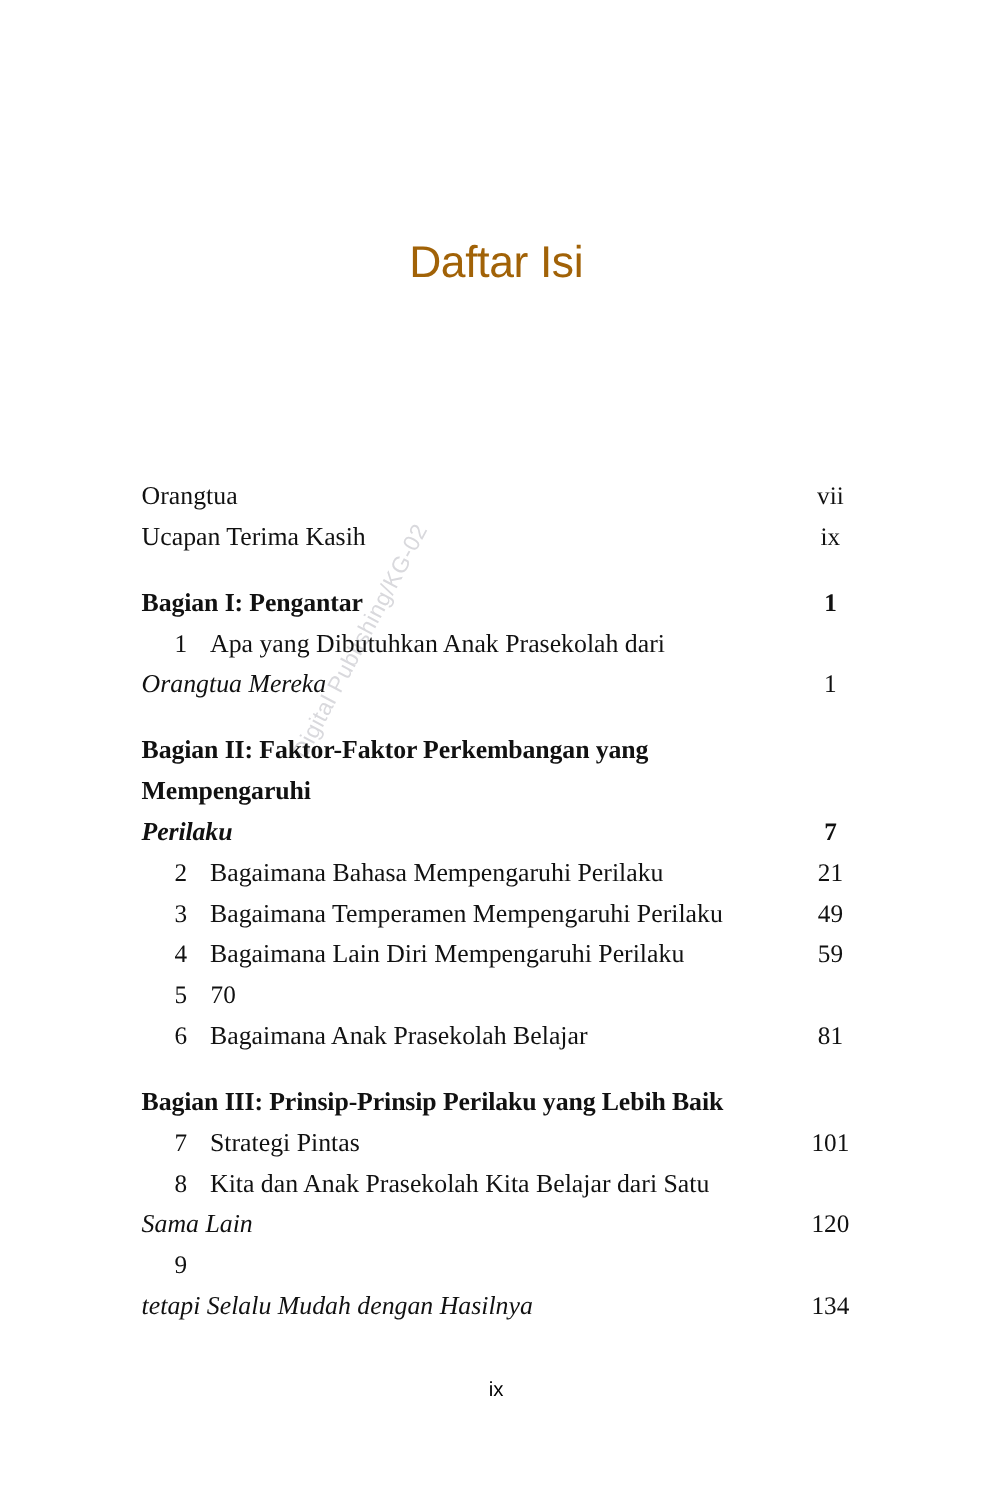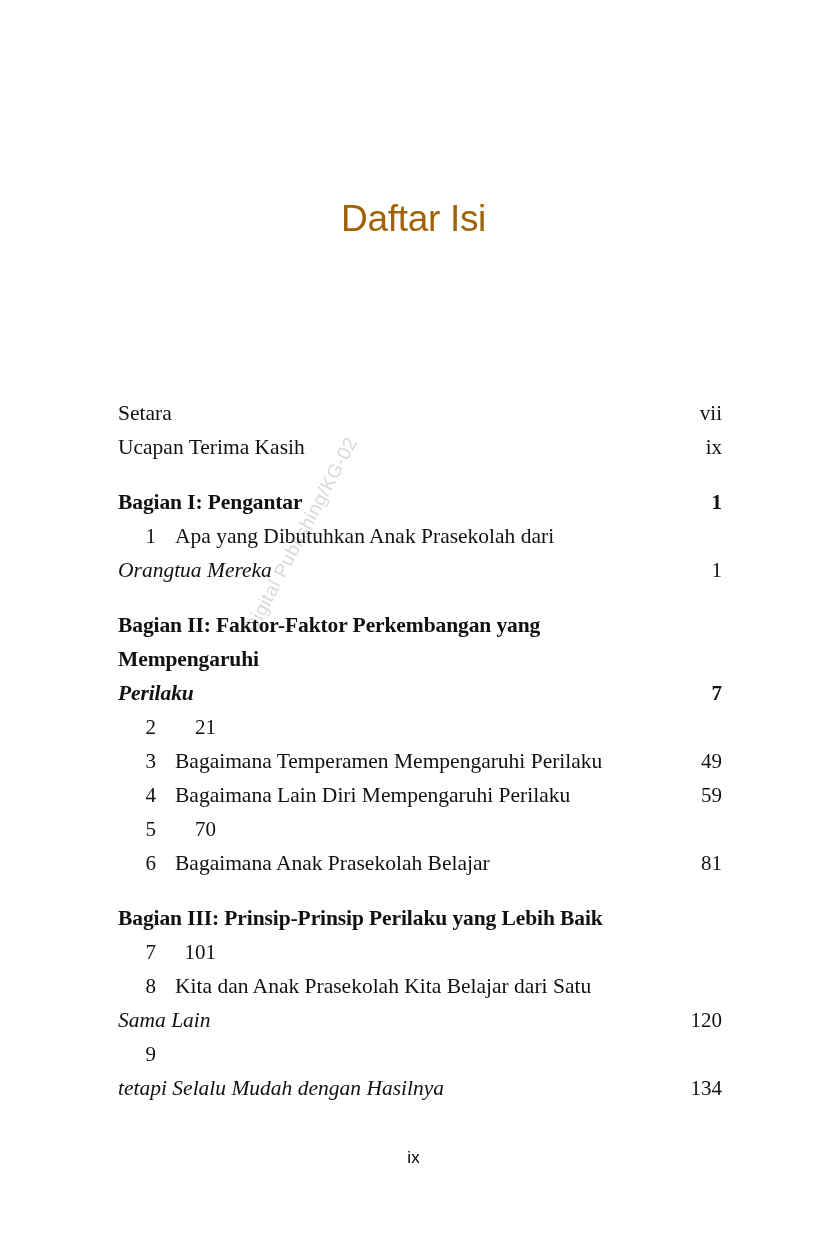--- a/index.html
+++ b/index.html
@@ -127,7 +127,7 @@
   <div class="toc">
 
     <div class="row front">
-      <div class="title-cell nopad">Setara</div>
+      <div class="title-cell nopad">Orangtua</div>
       <div class="page-num">vii</div>
     </div>
 

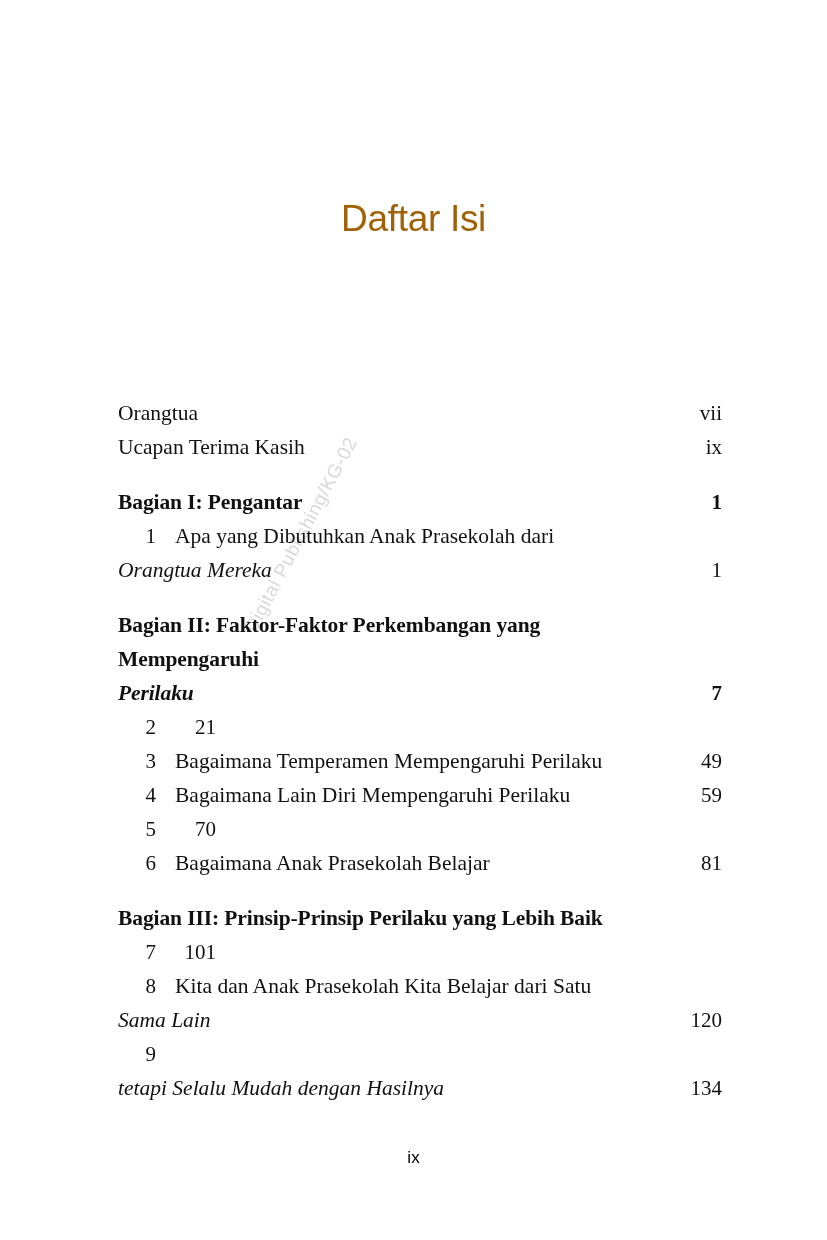--- a/index.html
+++ b/index.html
@@ -92,7 +92,7 @@
 
   .page-num {
     flex: 0 0 60px;
-    text-align: right;
+    text-align: center;
     font-size: 21px;
     white-space: nowrap;
   }

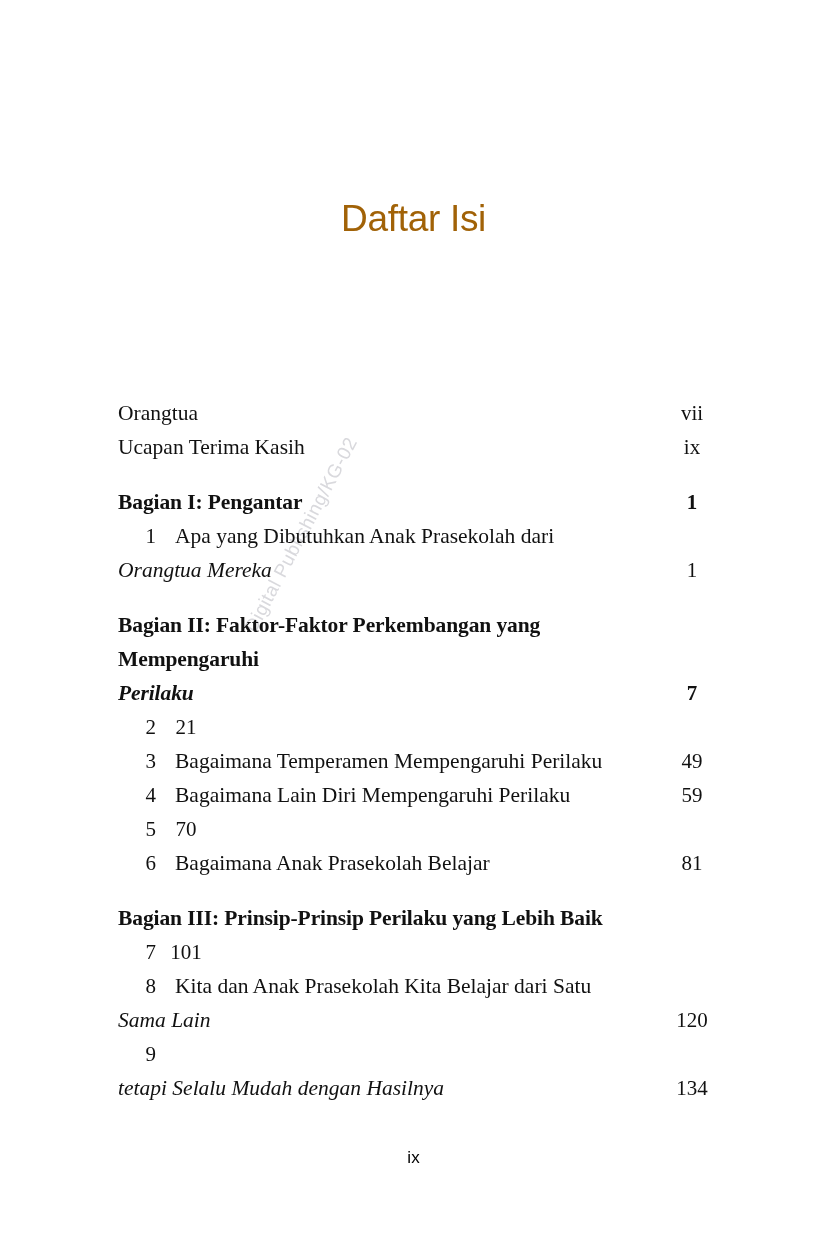--- a/index.html
+++ b/index.html
@@ -162,6 +162,7 @@
 
     <div class="row chapter">
       <div class="num">2</div>
+      <div class="title-cell">Bagaimana Bahasa Mempengaruhi Perilaku</div>
       <div class="page-num">21</div>
     </div>
     <div class="row chapter">

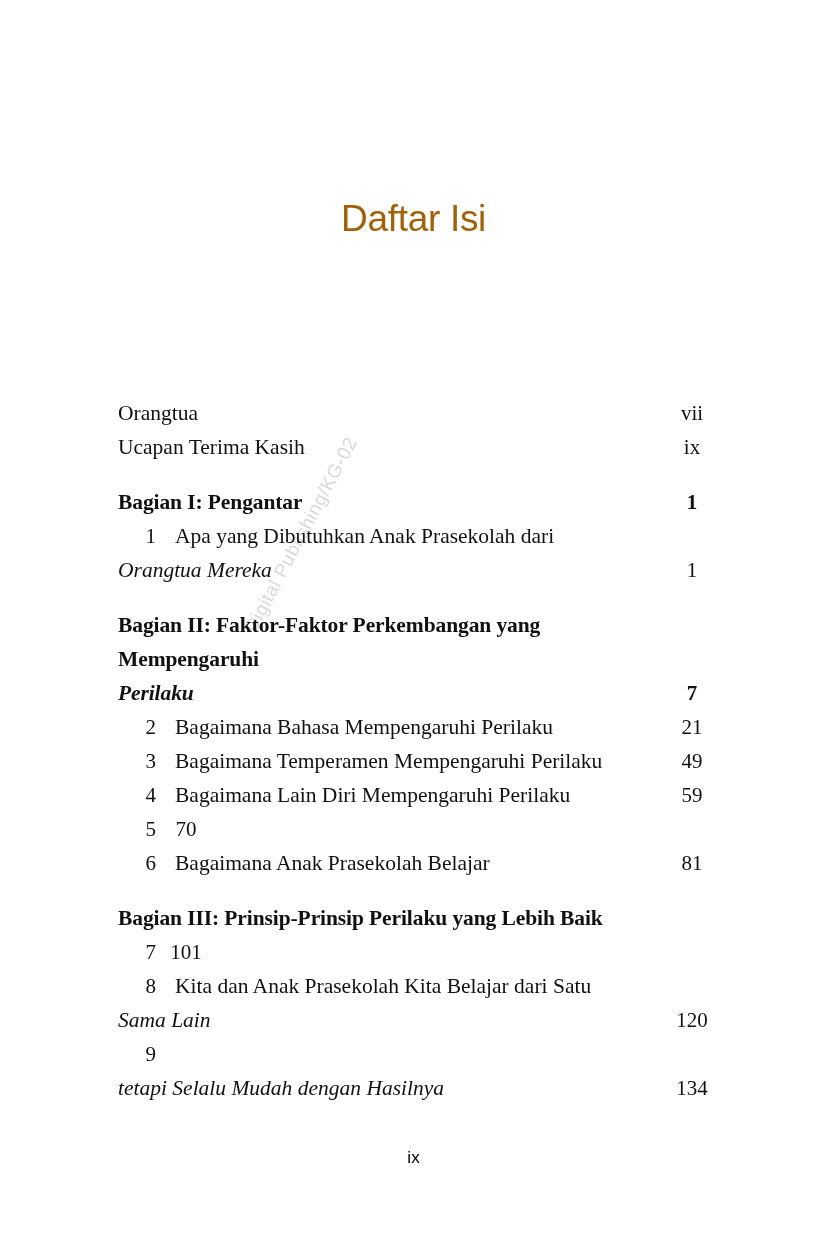--- a/index.html
+++ b/index.html
@@ -192,6 +192,7 @@
 
     <div class="row chapter">
       <div class="num">7</div>
+      <div class="title-cell">Strategi Pintas</div>
       <div class="page-num">101</div>
     </div>
 

